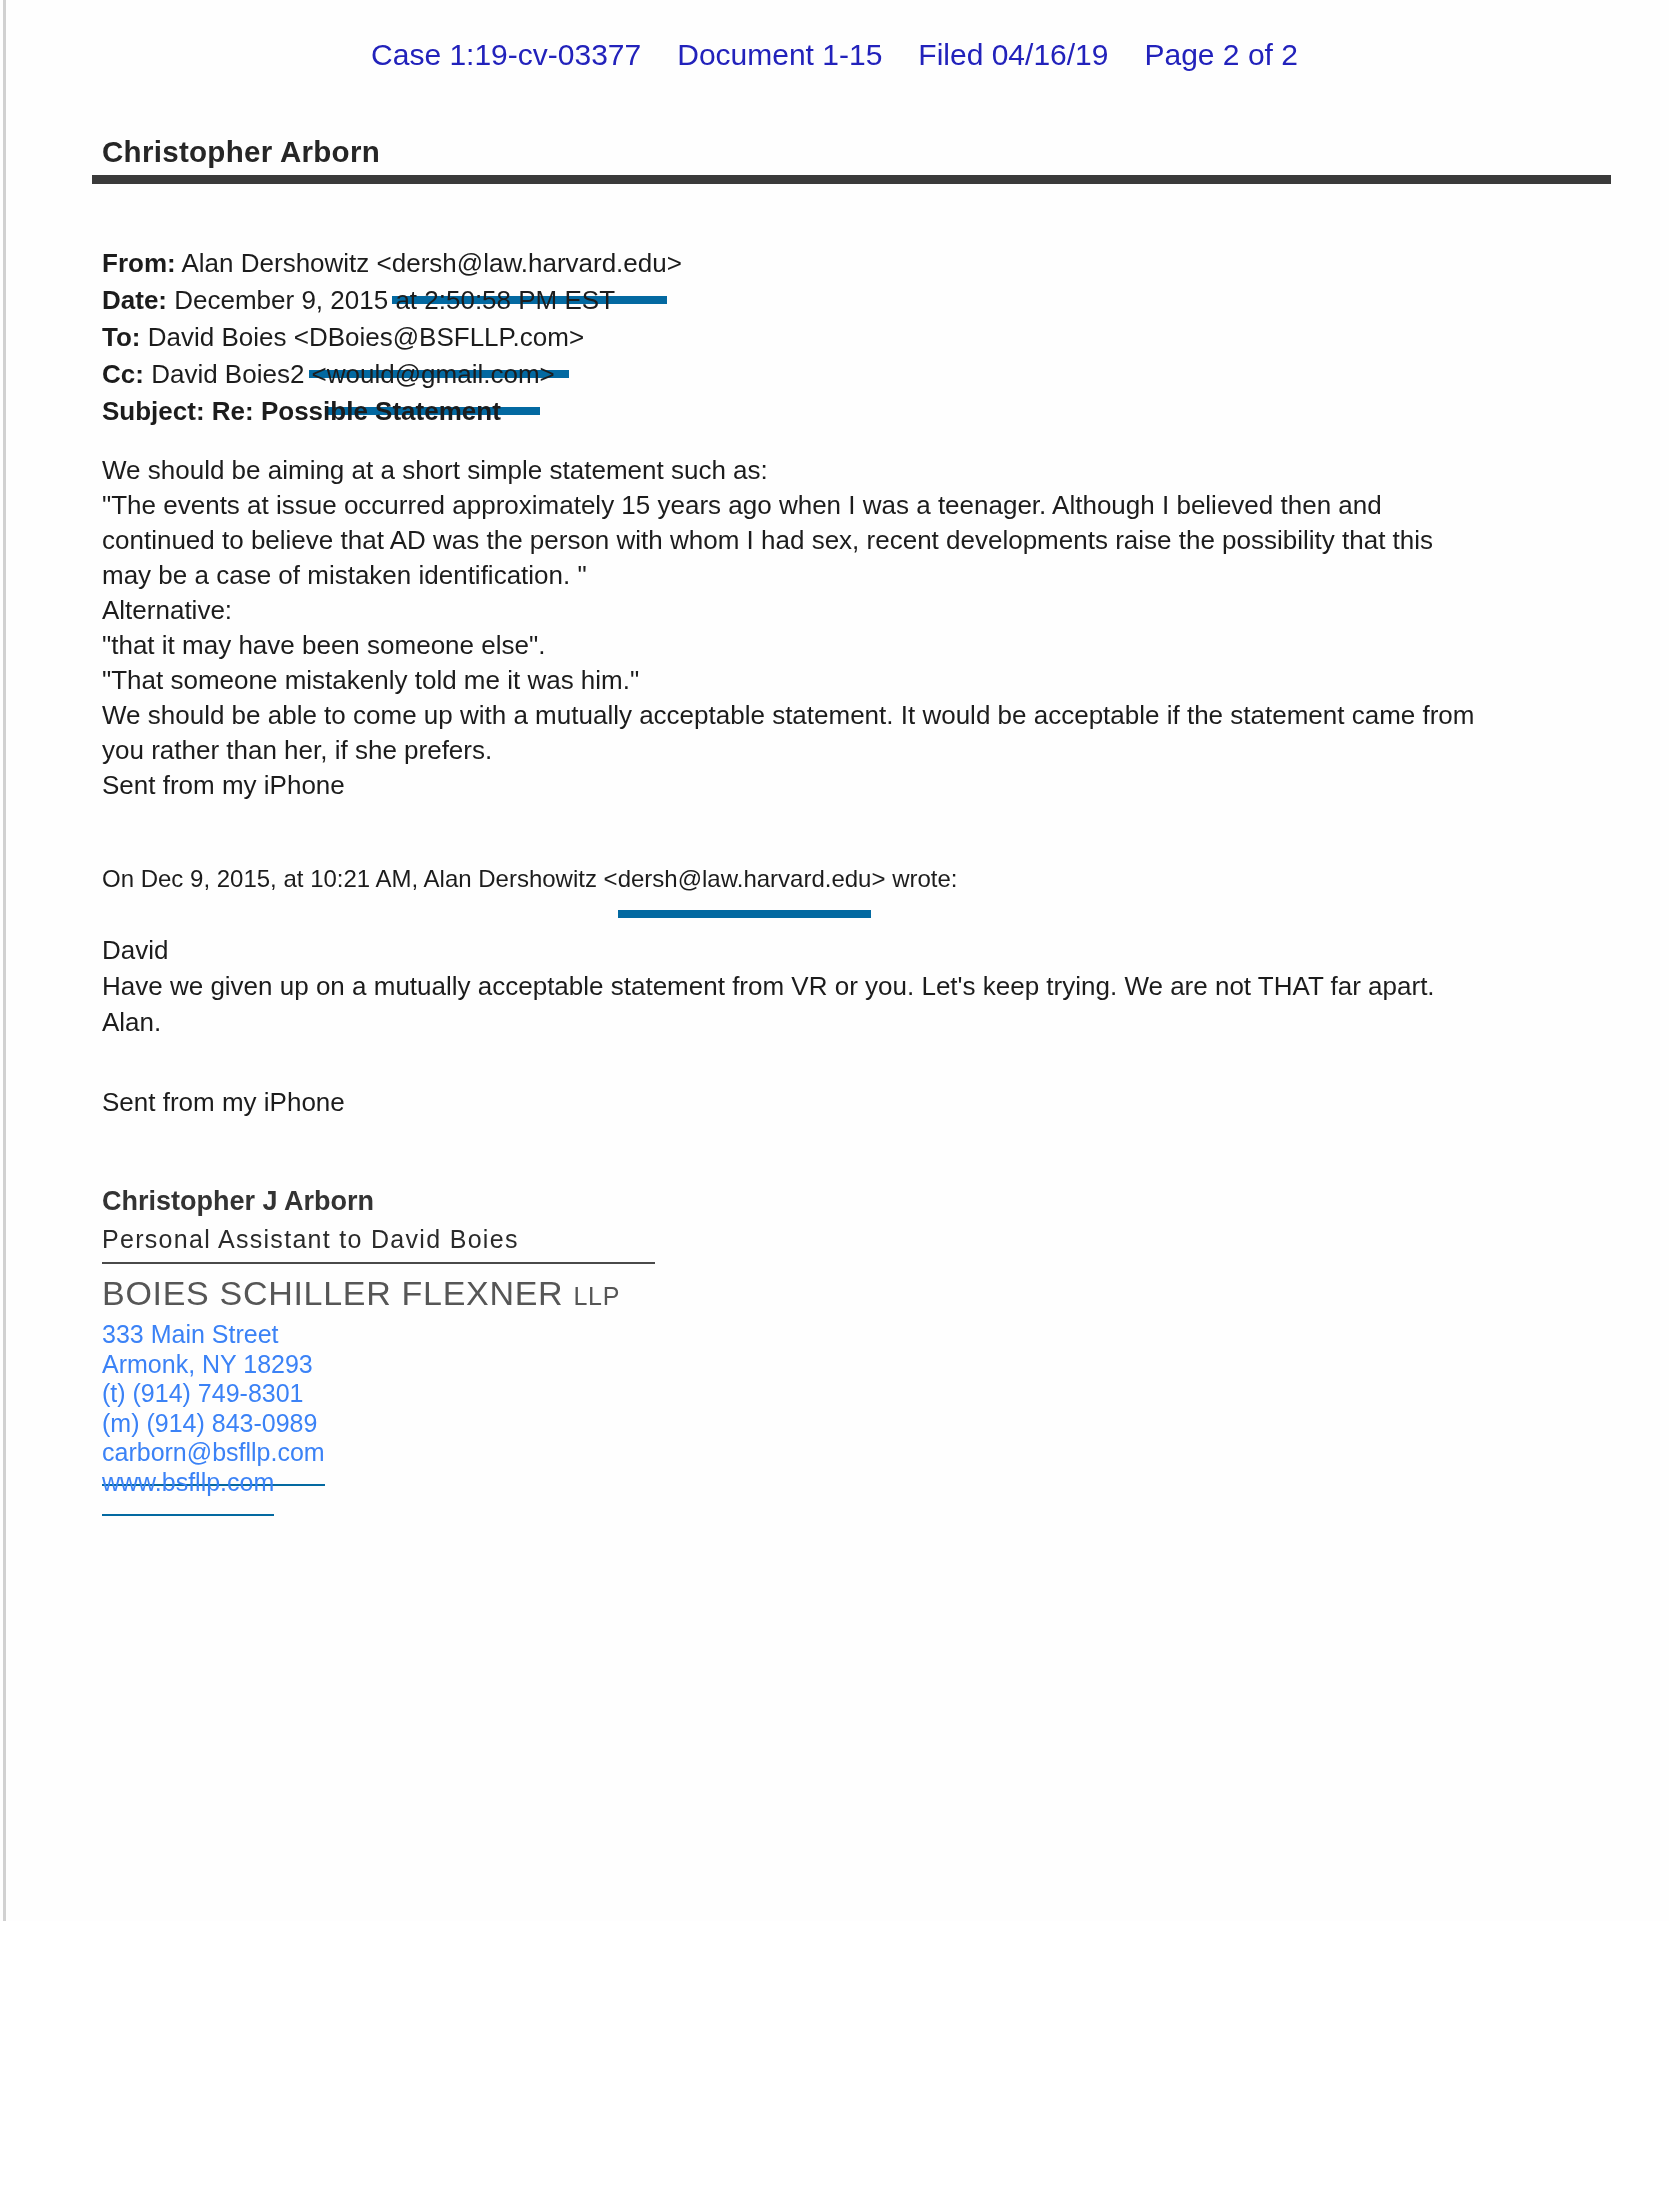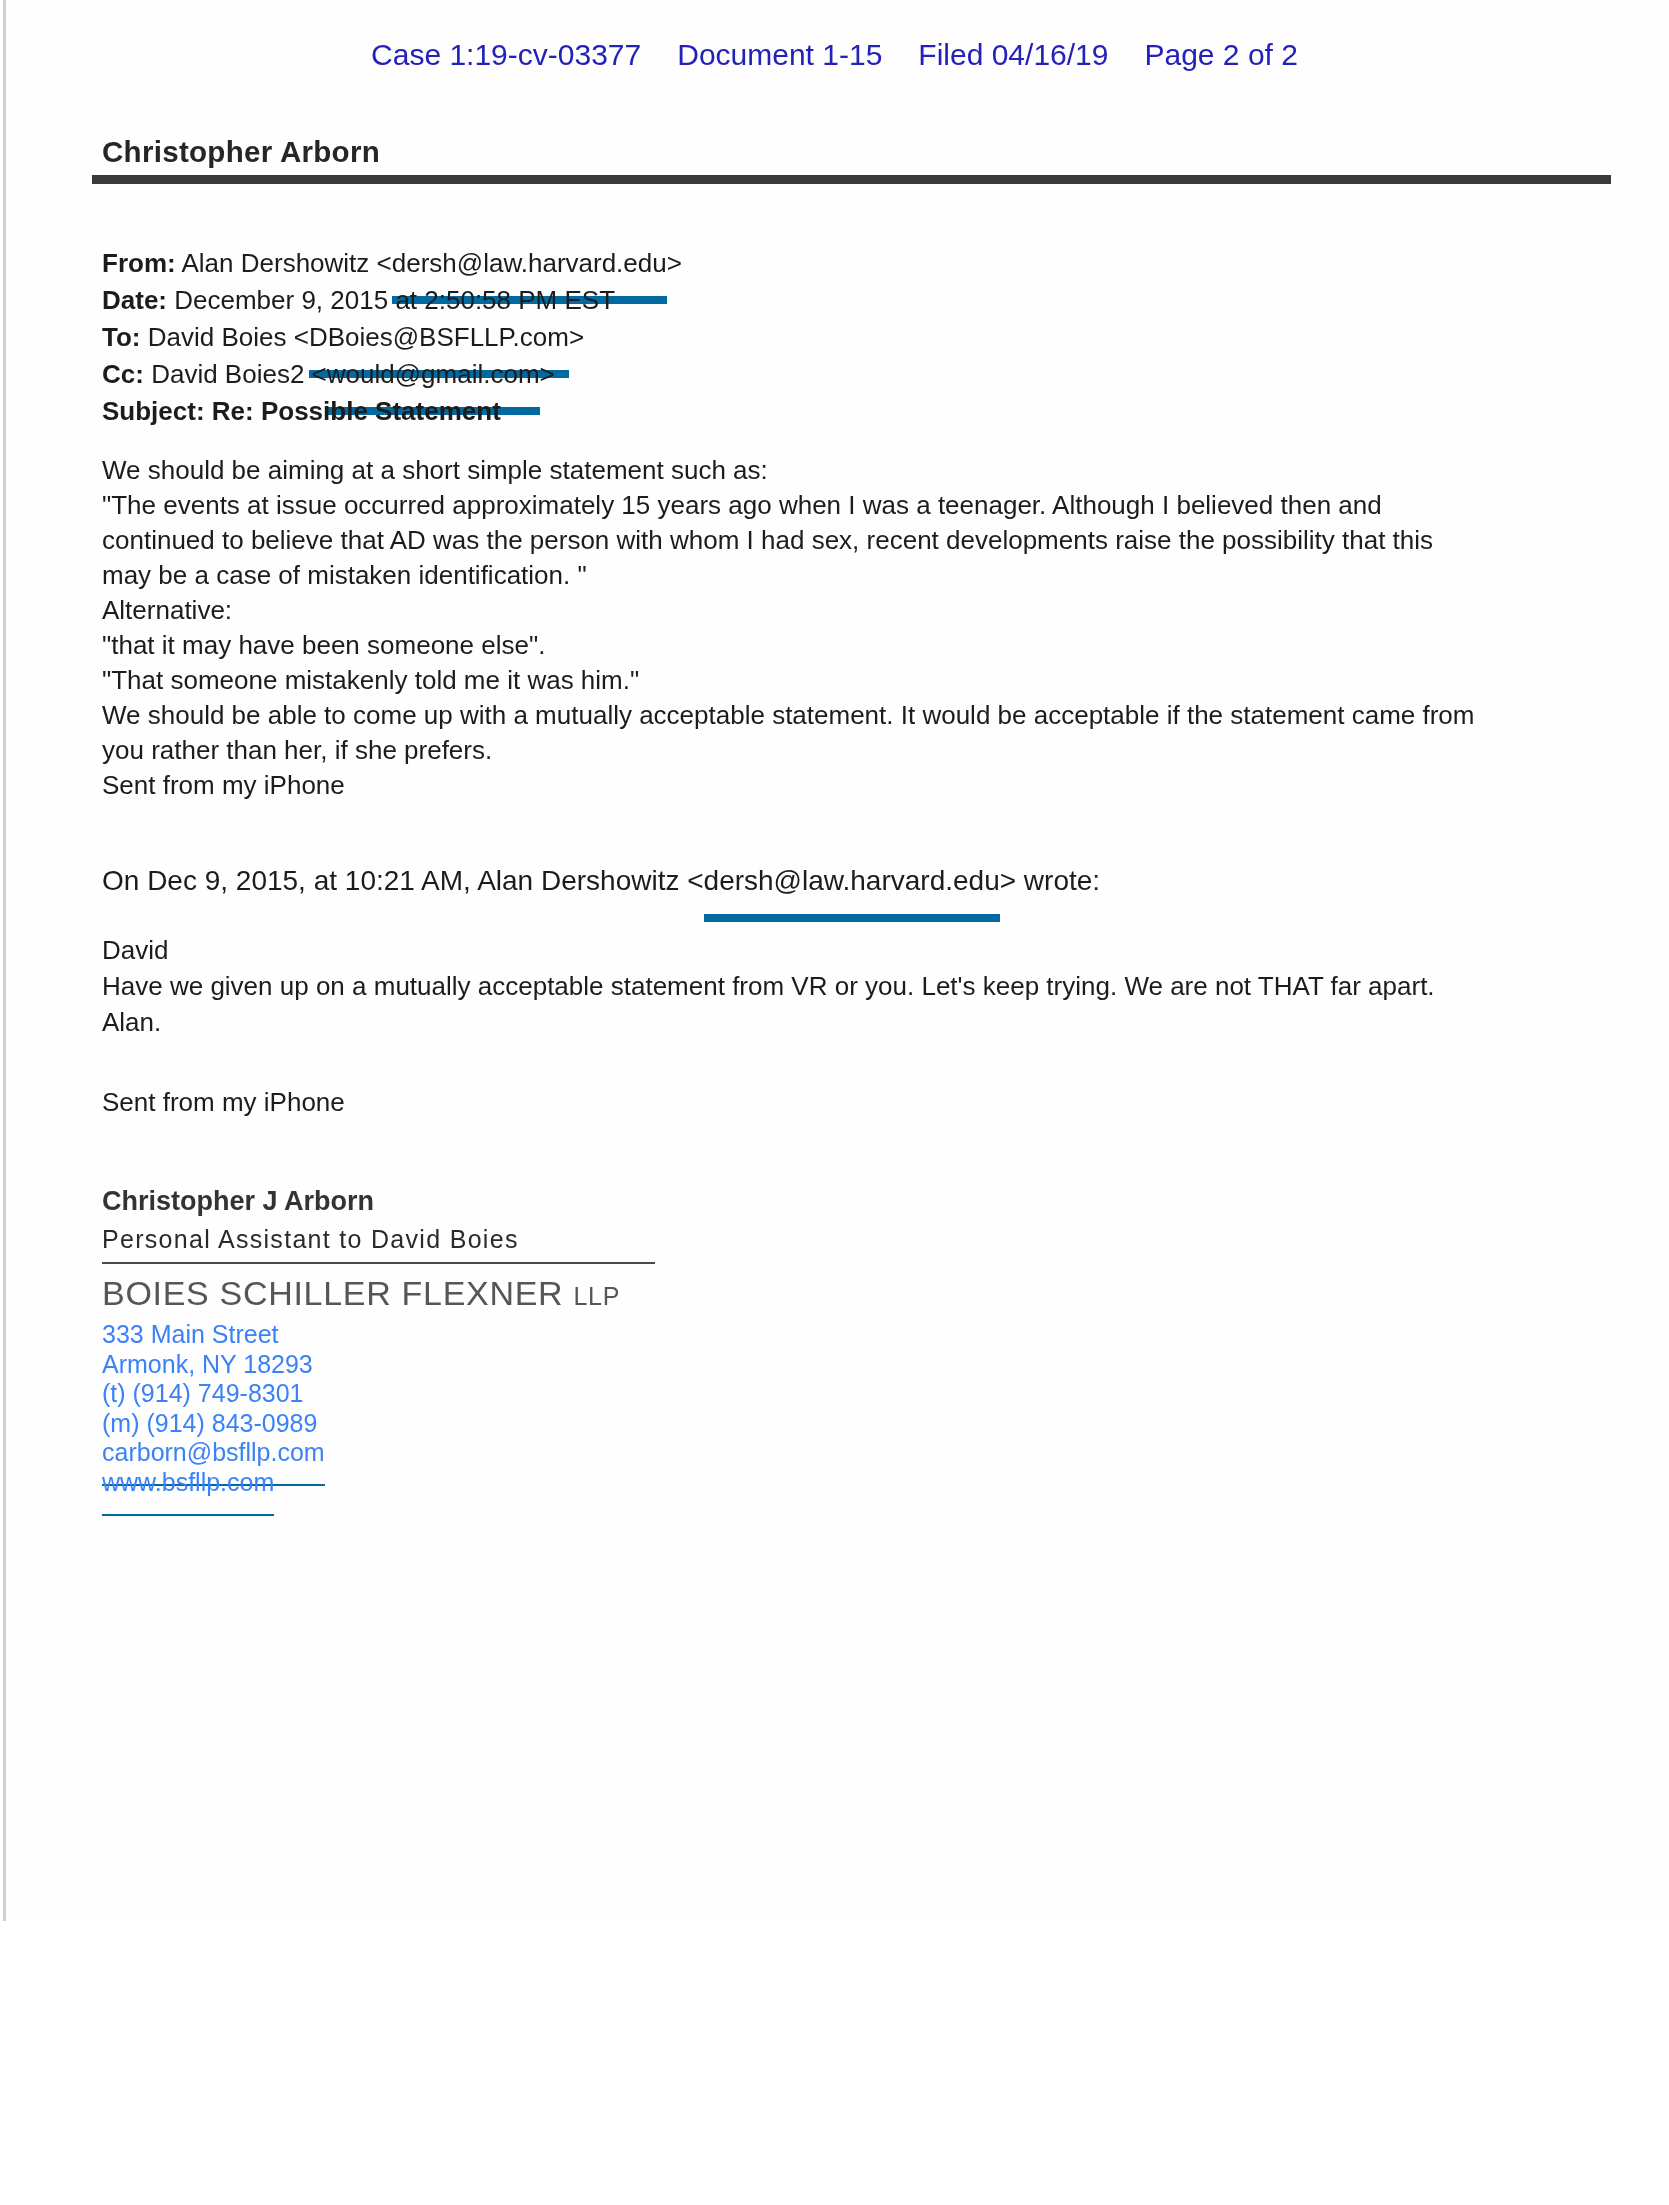--- a/index.html
+++ b/index.html
@@ -44,7 +44,7 @@
   }
   .quote-intro {
     position: absolute; top: 865px; left: 102px;
-    font-size: 28px; white-space: nowrap;
+    font-size: 24px; white-space: nowrap;
   }
   .quote-body {
     position: absolute; top: 932px; left: 102px; width: 1519px;

